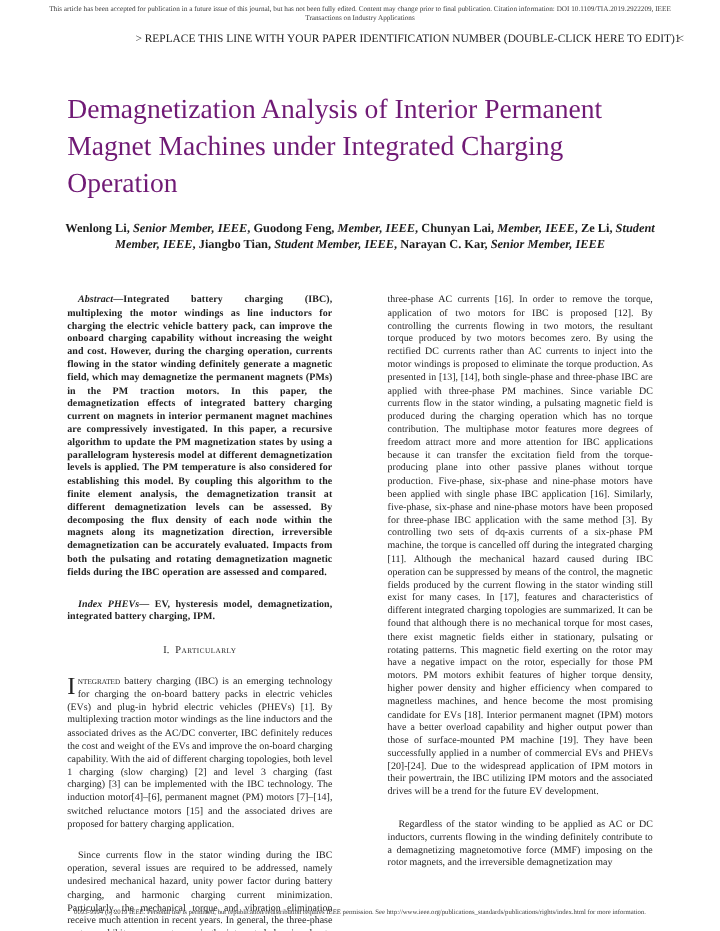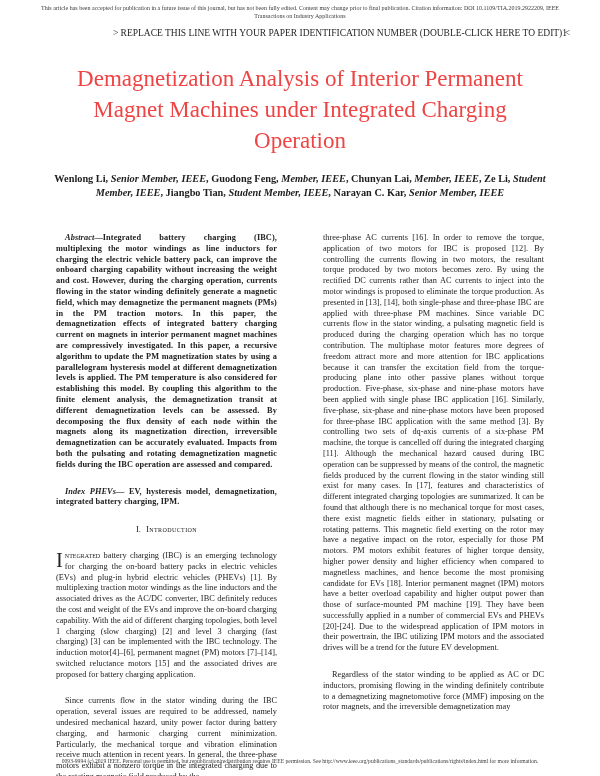--- a/index.html
+++ b/index.html
@@ -20,8 +20,8 @@
   }
   .pagenum{position:absolute;right:33px;top:0;}
   .title{
-    margin:24px 56px 0;text-align:center;
-    font-size:23px;line-height:31px;font-weight:400;color:#ef4444;
+    margin:36px 56px 0;text-align:left;
+    font-size:23px;line-height:31px;font-weight:400;color:#701a75;
   }
   .authors{
     margin:16px 42px 0;text-align:center;

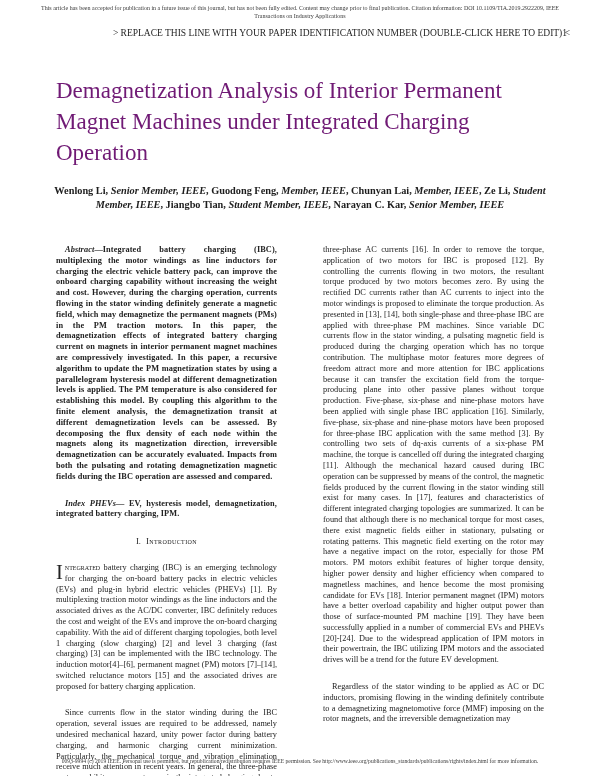--- a/index.html
+++ b/index.html
@@ -81,7 +81,7 @@
 
       <p class="abs indent gap-above"><span class="lead">Index PHEVs</span><span>— EV, hysteresis model, demagnetization, integrated battery charging, IPM.</span></p>
 
-      <p class="sechead"><span>I.</span><span class="sec-title">Introduction</span></p>
+      <p class="sechead"><span>I.</span><span class="sec-title">Particularly</span></p>
 
       <p><span class="dropcap">I</span><span class="smallcaps">ntegrated</span><span> battery charging (IBC) is an emerging technology for charging the on-board battery packs in electric vehicles (EVs) and plug-in hybrid electric vehicles (PHEVs) [1]. By multiplexing traction motor windings as the line inductors and the associated drives as the AC/DC converter, IBC definitely reduces the cost and weight of the EVs and improve the on-board charging capability. With the aid of different charging topologies, both level 1 charging (slow charging) [2] and level 3 charging (fast charging) [3] can be implemented with the IBC technology. The induction motor[4]–[6], permanent magnet (PM) motors [7]–[14], switched reluctance motors [15] and the associated drives are proposed for battery charging application.</span></p>
 

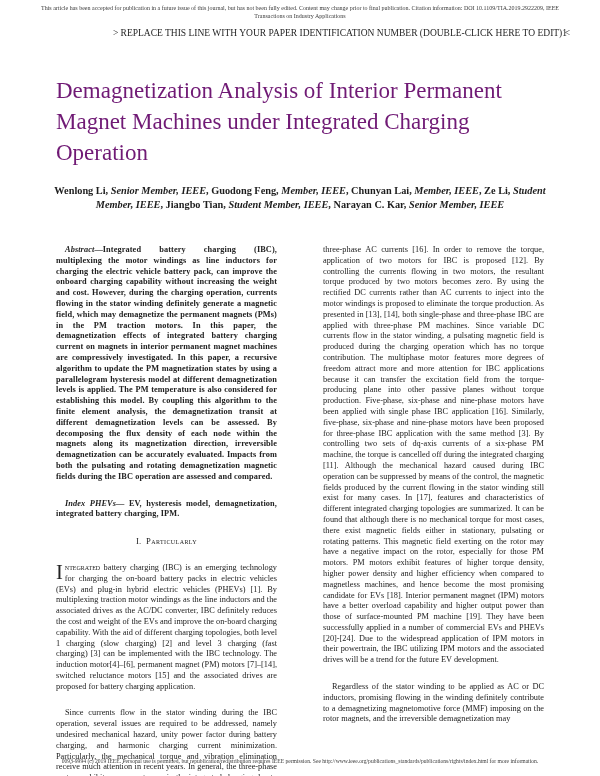--- a/index.html
+++ b/index.html
@@ -90,7 +90,7 @@
 
     <div class="col">
       <p>three-phase AC currents [16]. In order to remove the torque, application of two motors for IBC is proposed [12]. By controlling the currents flowing in two motors, the resultant torque produced by two motors becomes zero. By using the rectified DC currents rather than AC currents to inject into the motor windings is proposed to eliminate the torque production. As presented in [13], [14], both single-phase and three-phase IBC are applied with three-phase PM machines. Since variable DC currents flow in the stator winding, a pulsating magnetic field is produced during the charging operation which has no torque contribution. The multiphase motor features more degrees of freedom attract more and more attention for IBC applications because it can transfer the excitation field from the torque-producing plane into other passive planes without torque production. Five-phase, six-phase and nine-phase motors have been applied with single phase IBC application [16]. Similarly, five-phase, six-phase and nine-phase motors have been proposed for three-phase IBC application with the same method [3]. By controlling two sets of dq-axis currents of a six-phase PM machine, the torque is cancelled off during the integrated charging [11]. Although the mechanical hazard caused during IBC operation can be suppressed by means of the control, the magnetic fields produced by the current flowing in the stator winding still exist for many cases. In [17], features and characteristics of different integrated charging topologies are summarized. It can be found that although there is no mechanical torque for most cases, there exist magnetic fields either in stationary, pulsating or rotating patterns. This magnetic field exerting on the rotor may have a negative impact on the rotor, especially for those PM motors. PM motors exhibit features of higher torque density, higher power density and higher efficiency when compared to magnetless machines, and hence become the most promising candidate for EVs [18]. Interior permanent magnet (IPM) motors have a better overload capability and higher output power than those of surface-mounted PM machine [19]. They have been successfully applied in a number of commercial EVs and PHEVs [20]-[24]. Due to the widespread application of IPM motors in their powertrain, the IBC utilizing IPM motors and the associated drives will be a trend for the future EV development.</p>
-      <p class="indent">Regardless of the stator winding to be applied as AC or DC inductors, promising flowing in the winding definitely contribute to a demagnetizing magnetomotive force (MMF) imposing on the rotor magnets, and the irreversible demagnetization may</p>
+      <p class="indent">Regardless of the stator winding to be applied as AC or DC inductors, currents flowing in the winding definitely contribute to a demagnetizing magnetomotive force (MMF) imposing on the rotor magnets, and the irreversible demagnetization may</p>
     </div>
 
   </div>

